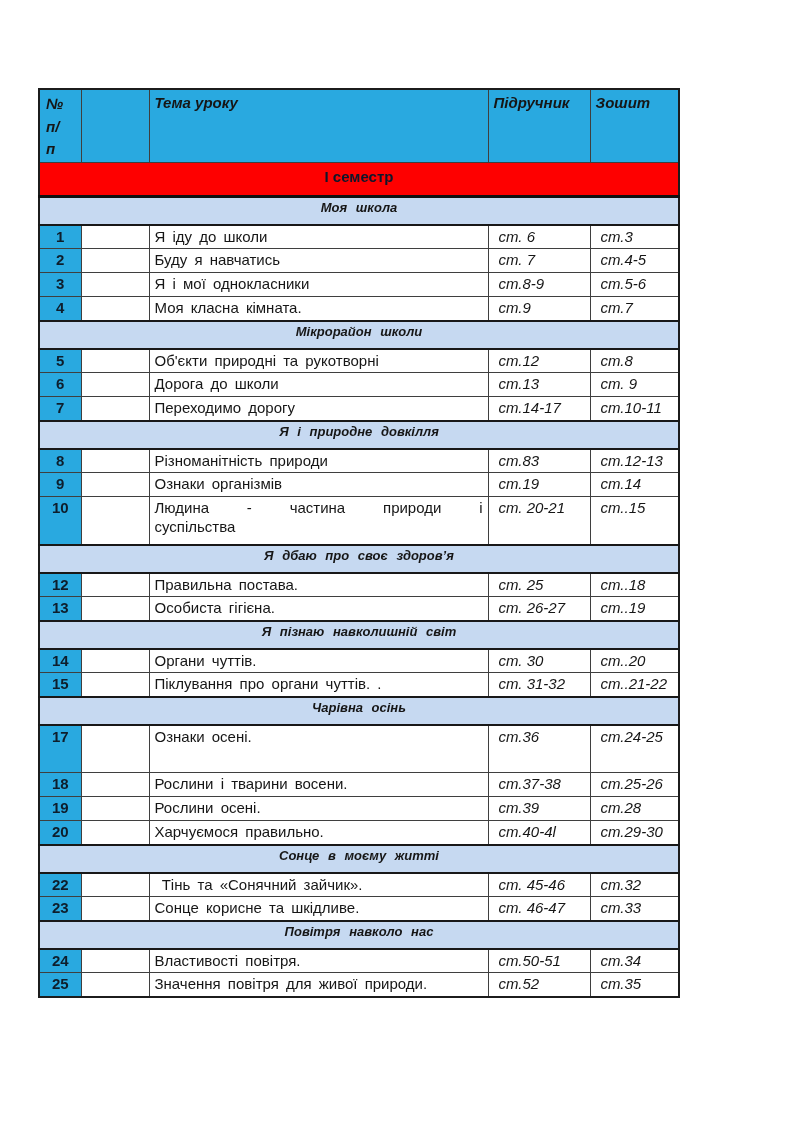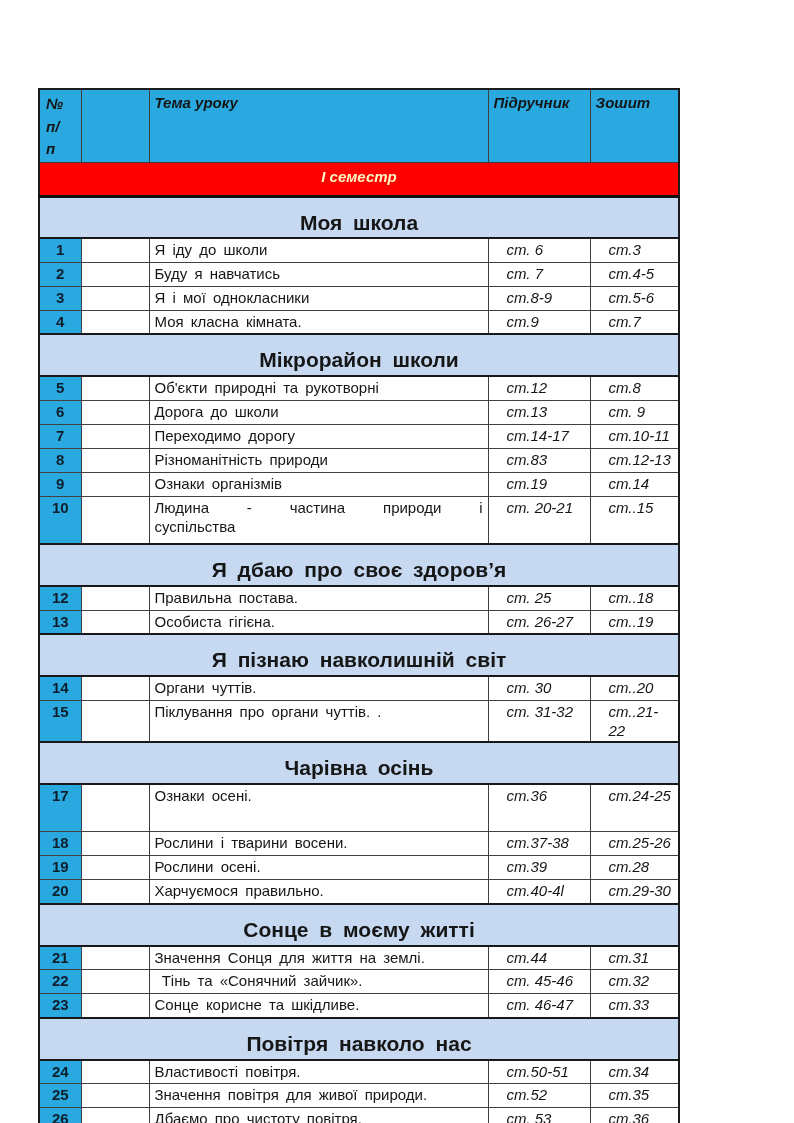--- a/index.html
+++ b/index.html
@@ -55,9 +55,8 @@
   
   tr.banner-row td {
     background: var(--banner-bg, #fe0000);
-    color: #fef9c3;
+    color: #0f172a;
     font-weight: bold;
-    font-style: italic;
     text-align: center;
     height: 27px;
     padding-top: 4px;

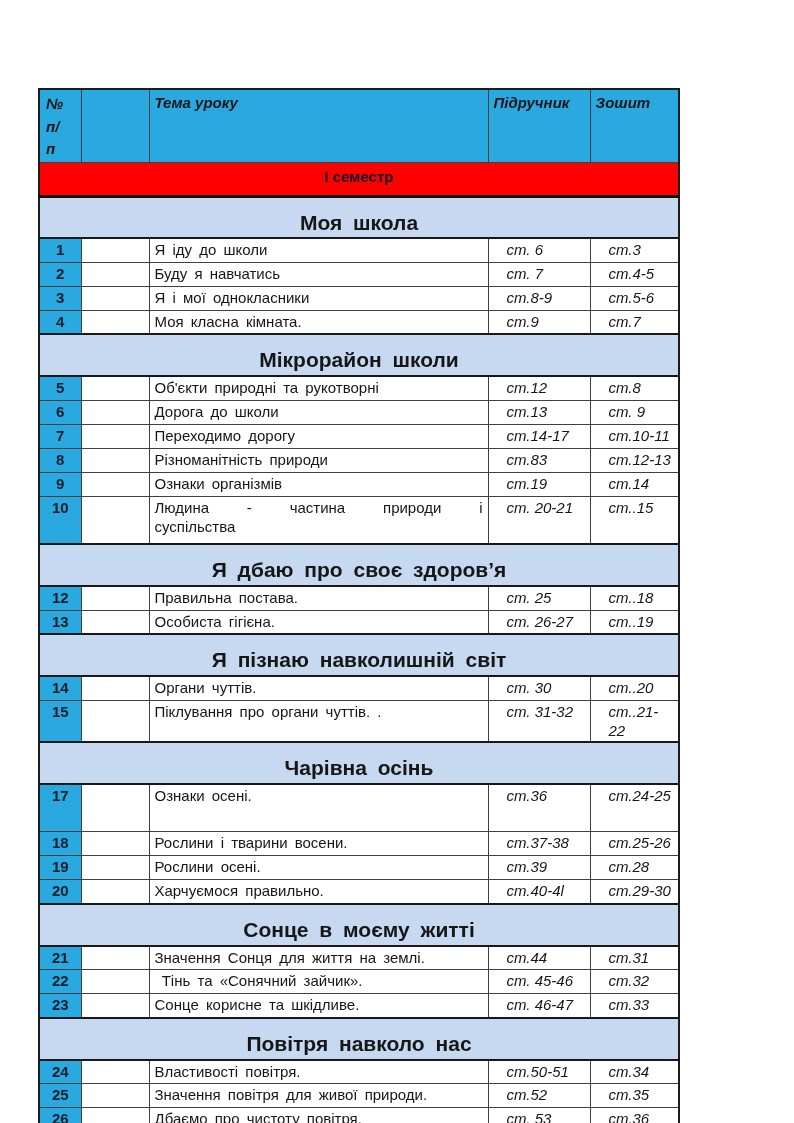--- a/index.html
+++ b/index.html
@@ -68,11 +68,12 @@
     font-weight: bold;
     text-align: center;
     height: 23px;
-    font-size: 21px;
+    font-size: 13px;
     word-spacing: 5px;
     border-top: 2px solid #181818;
     border-bottom: 2px solid #181818;
-    padding-top: 12px;
+    padding-top: 2px;
+    font-style: italic;
   }
   
   tr.lesson-row {

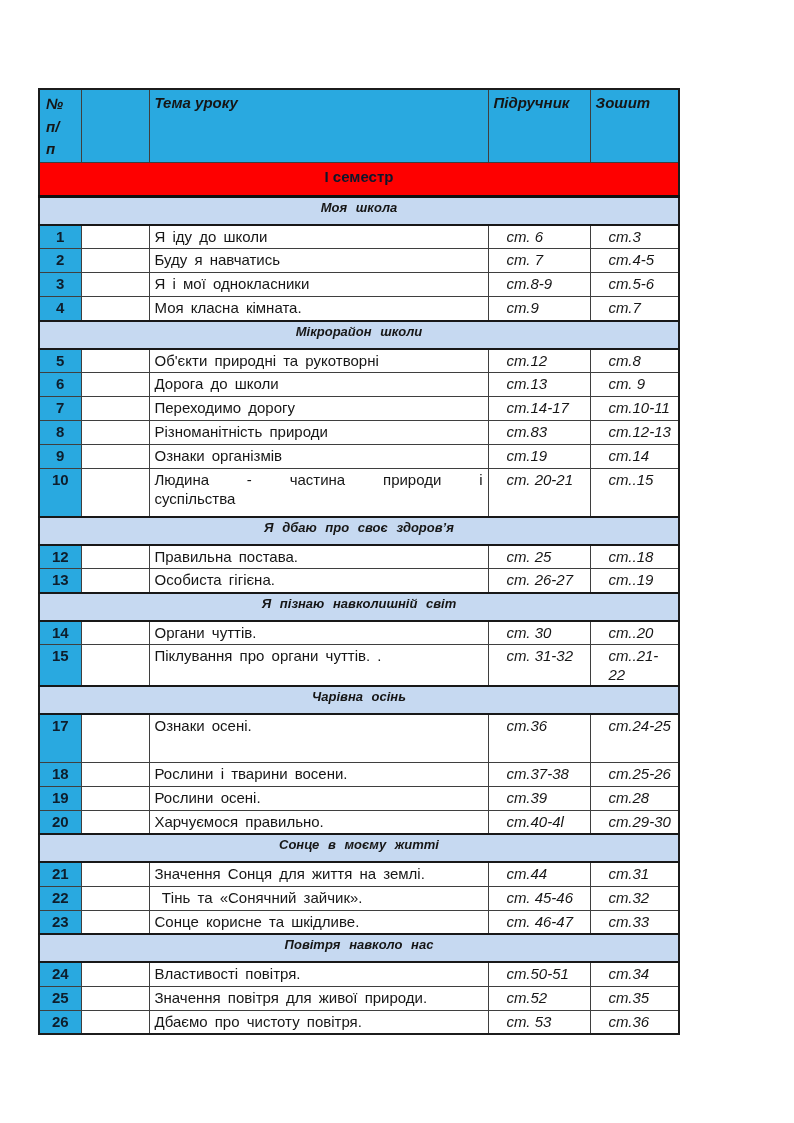--- a/index.html
+++ b/index.html
@@ -102,7 +102,7 @@
   }
   td.pages-cell {
     font-style: italic;
-    padding-left: 18px;
+    padding-left: 10px;
   }
 </style>
 </head>

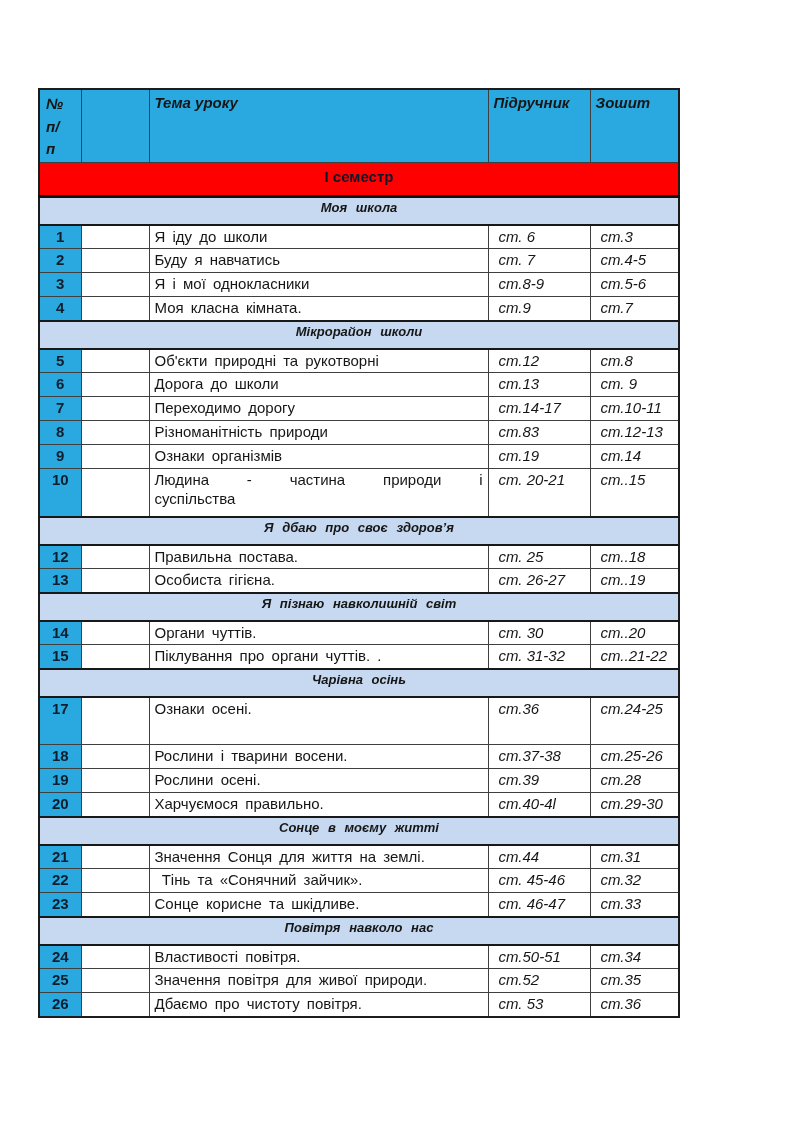--- a/index.html
+++ b/index.html
@@ -187,6 +187,9 @@
           <td class="pages-cell">ст.14-17</td>
           <td class="pages-cell">ст.10-11</td>
         </tr>
+        <tr class="section-row">
+          <td colspan="5">Я і  природне  довкілля</td>
+        </tr>
         <tr class="lesson-row">
           <td class="num-cell">8</td>
           <td class="blank-cell"></td>

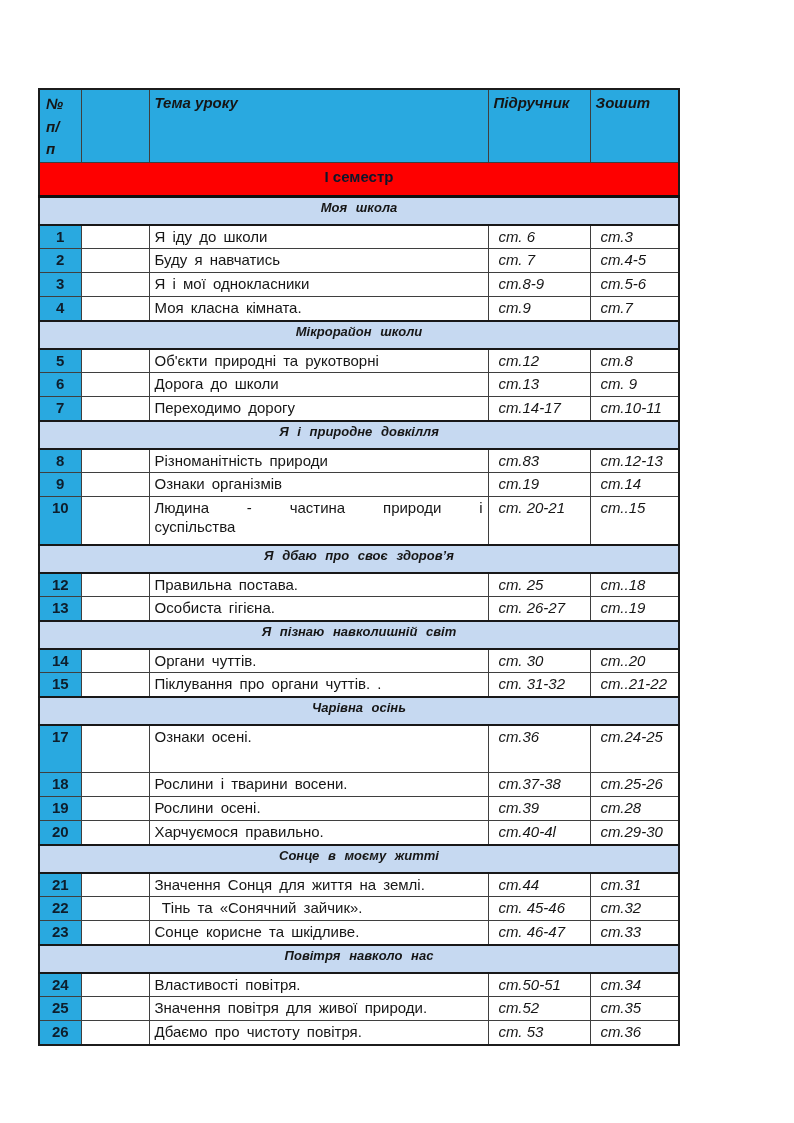--- a/index.html
+++ b/index.html
@@ -281,13 +281,6 @@
           <td colspan="5">Сонце  в  моєму  житті</td>
         </tr>
         <tr class="lesson-row">
-          <td class="num-cell">21</td>
-          <td class="blank-cell"></td>
-          <td class="topic-cell">Значення Сонця для життя на землі.</td>
-          <td class="pages-cell">ст.44</td>
-          <td class="pages-cell">ст.31</td>
-        </tr>
-        <tr class="lesson-row">
           <td class="num-cell">22</td>
           <td class="blank-cell"></td>
           <td class="topic-cell">&nbsp;Тінь та «Сонячний зайчик».</td>

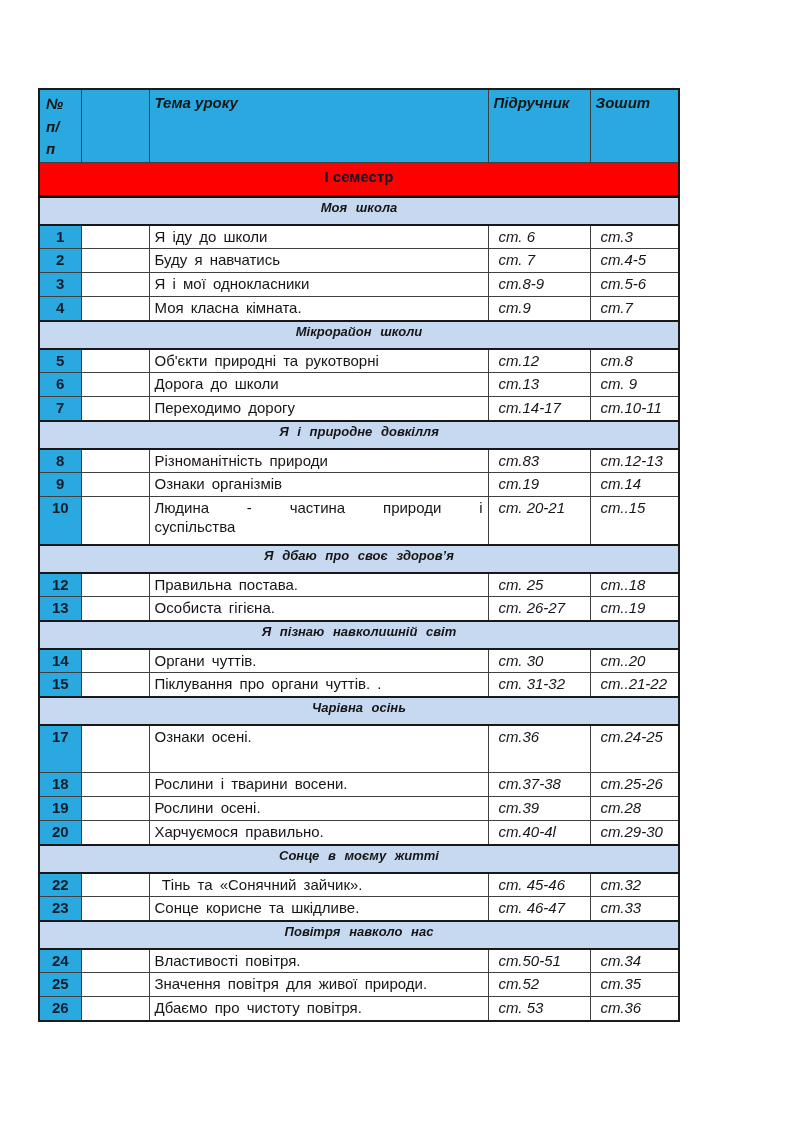--- a/index.html
+++ b/index.html
@@ -311,13 +311,6 @@
           <td class="pages-cell">ст.52</td>
           <td class="pages-cell">ст.35</td>
         </tr>
-        <tr class="lesson-row">
-          <td class="num-cell">26</td>
-          <td class="blank-cell"></td>
-          <td class="topic-cell">Дбаємо про чистоту повітря.</td>
-          <td class="pages-cell">ст. 53</td>
-          <td class="pages-cell">ст.36</td>
-        </tr>
       </tbody>
   </table>
 </div>

